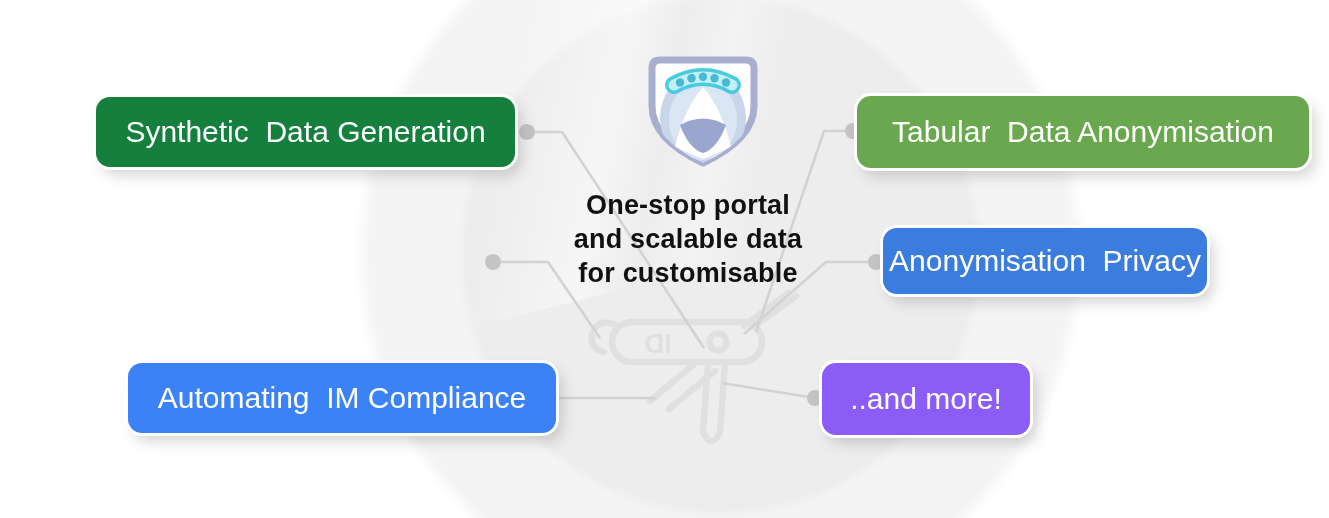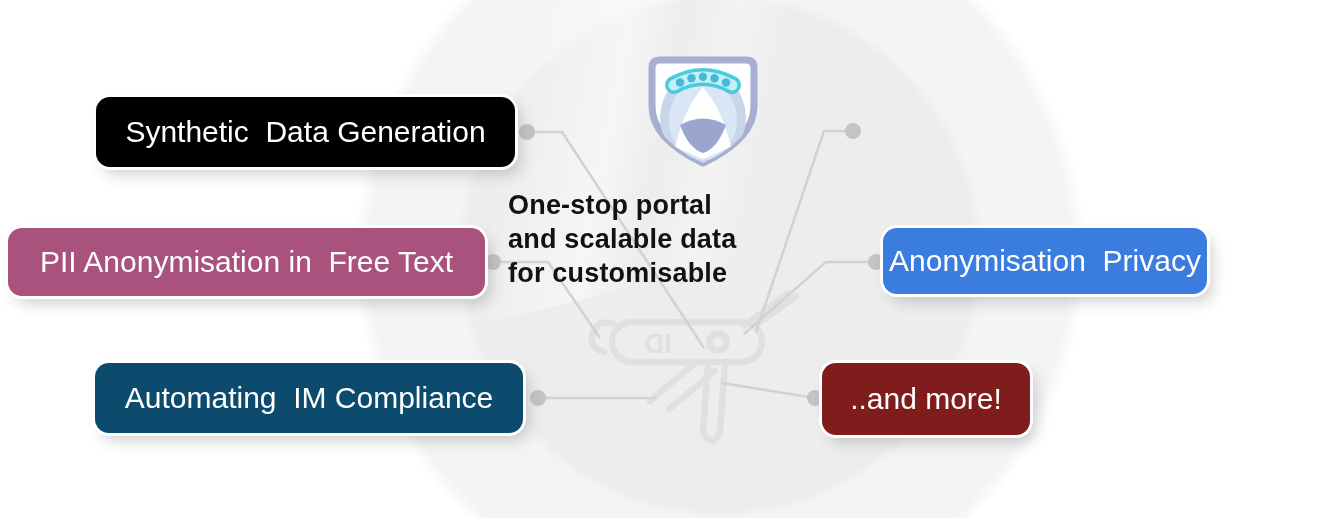--- a/index.html
+++ b/index.html
@@ -108,7 +108,7 @@
     <div>for customisable</div>
   </div>
 
-  <div class="node node-synthetic" style="background-color: #000000;">
+  <div class="node node-synthetic" style="background-color: #15803d;">
     <span class="label">Synthetic  Data Generation</span>
   </div>
 

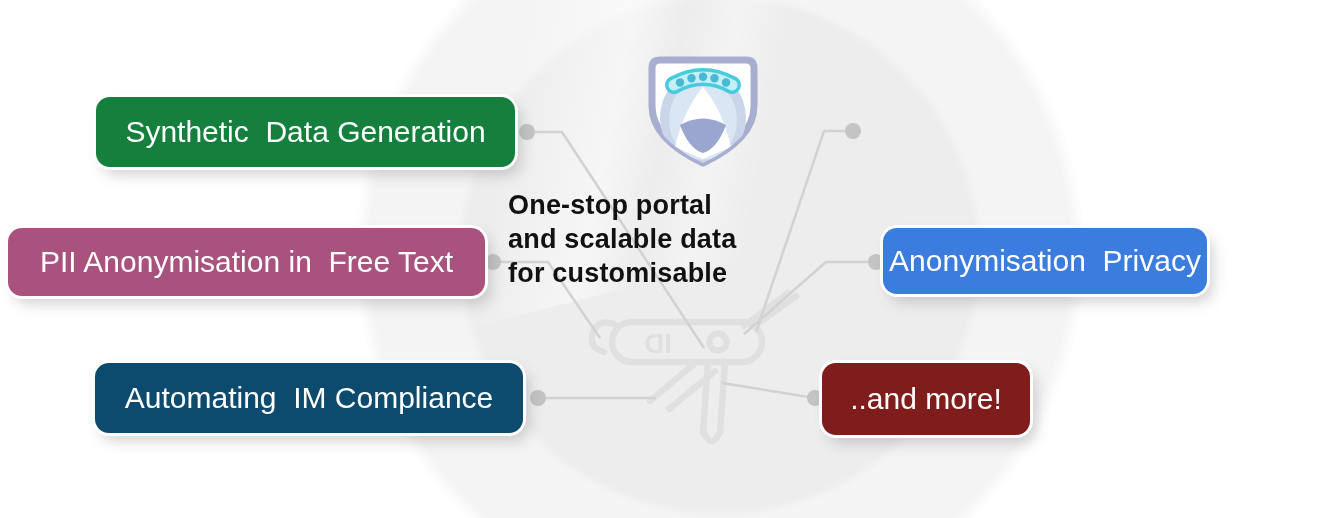--- a/index.html
+++ b/index.html
@@ -112,6 +112,9 @@
     <span class="label">Synthetic  Data Generation</span>
   </div>
 
+  <div class="node node-tabular" style="background-color: rgb(106, 168, 79);">
+    <span class="label">Tabular  Data Anonymisation</span>
+  </div>
 
   <div class="node node-pii" style="background-color: rgb(169, 82, 126);">
     <span class="label">PII Anonymisation in  Free Text</span>

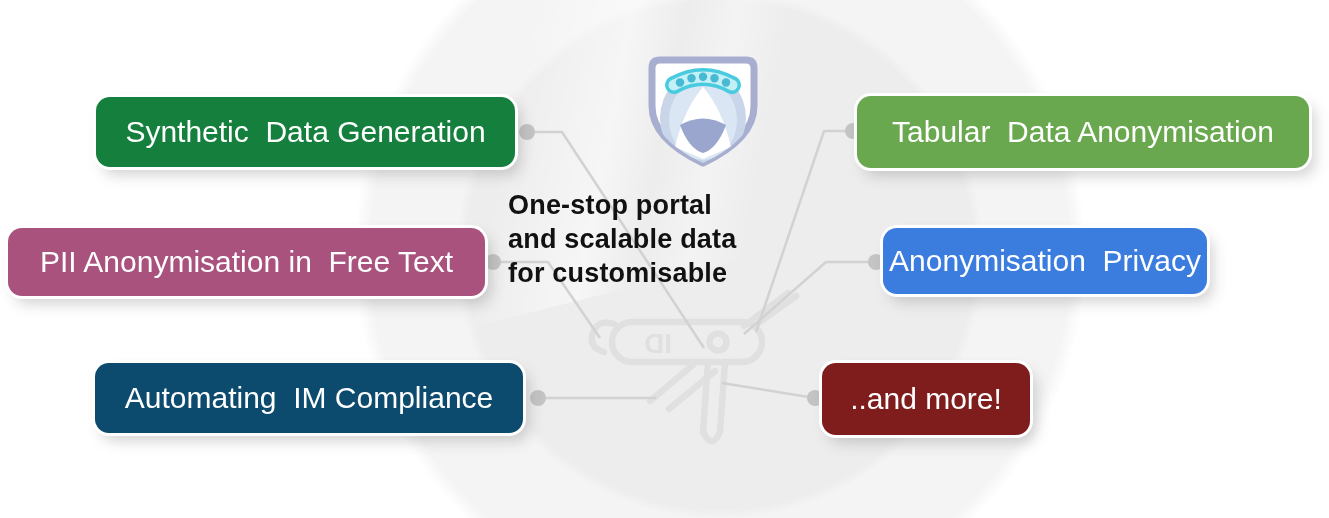--- a/index.html
+++ b/index.html
@@ -23,7 +23,7 @@
   .logo{position:absolute;left:643px;top:54px;width:120px;height:116px;}
   .tagline{
     position:absolute;left:508px;top:188px;width:360px;
-    font-size:27px;line-height:34px;font-weight:600;color:#111111;
+    text-align:center;font-size:27px;line-height:34px;font-weight:600;color:#111111;
     letter-spacing:.2px;
   }
   .node{

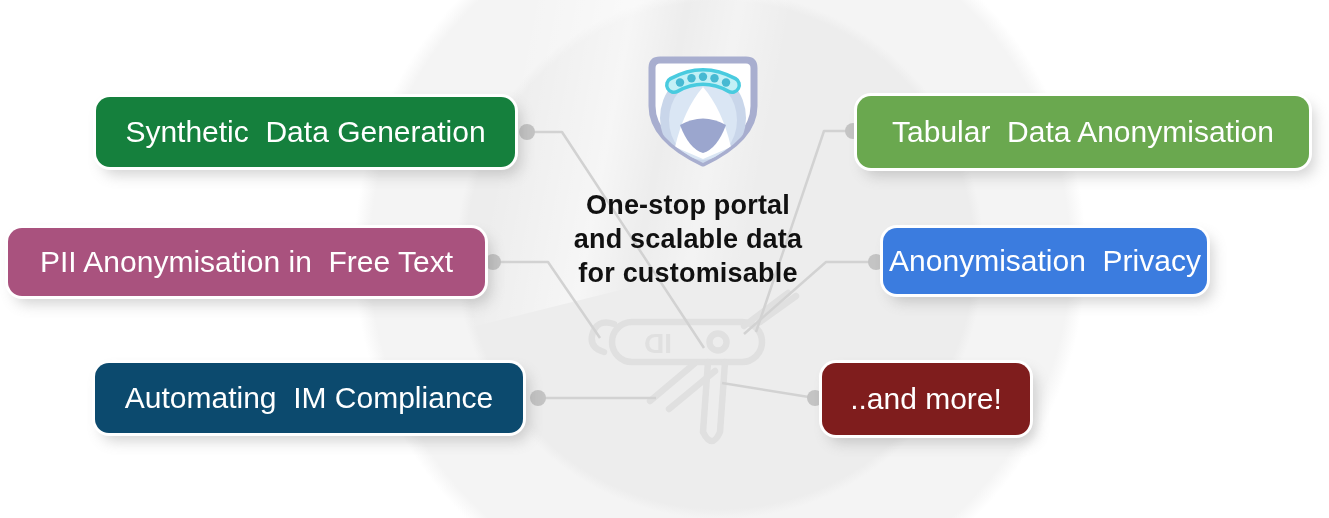--- a/index.html
+++ b/index.html
@@ -116,9 +116,6 @@
     <span class="label">Tabular  Data Anonymisation</span>
   </div>
 
-  <div class="node node-pii" style="background-color: rgb(169, 82, 126);">
-    <span class="label">PII Anonymisation in  Free Text</span>
-  </div>
 
   <div class="node node-differential" style="background-color: rgb(59, 124, 223);">
     <span class="label">Anonymisation  Privacy</span>

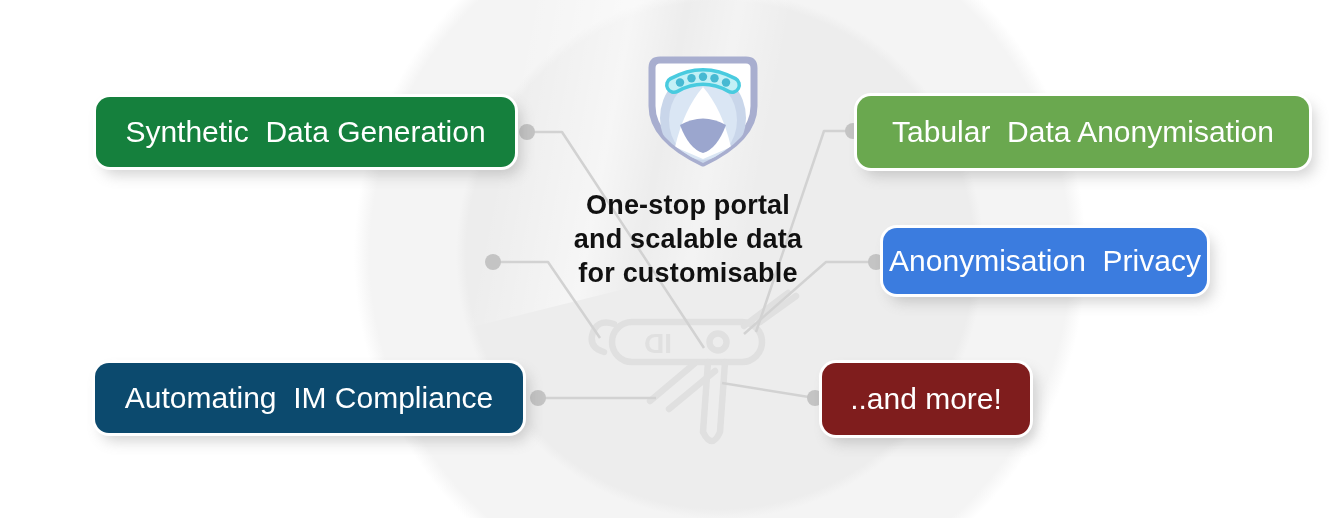--- a/index.html
+++ b/index.html
@@ -121,7 +121,7 @@
     <span class="label">Anonymisation  Privacy</span>
   </div>
 
-  <div class="node node-automating" style="background-color: #0c4a6e;">
+  <div class="node node-automating" style="background-color: #3b82f6; margin-left: 33px;">
     <span class="label">Automating  IM Compliance</span>
   </div>
 

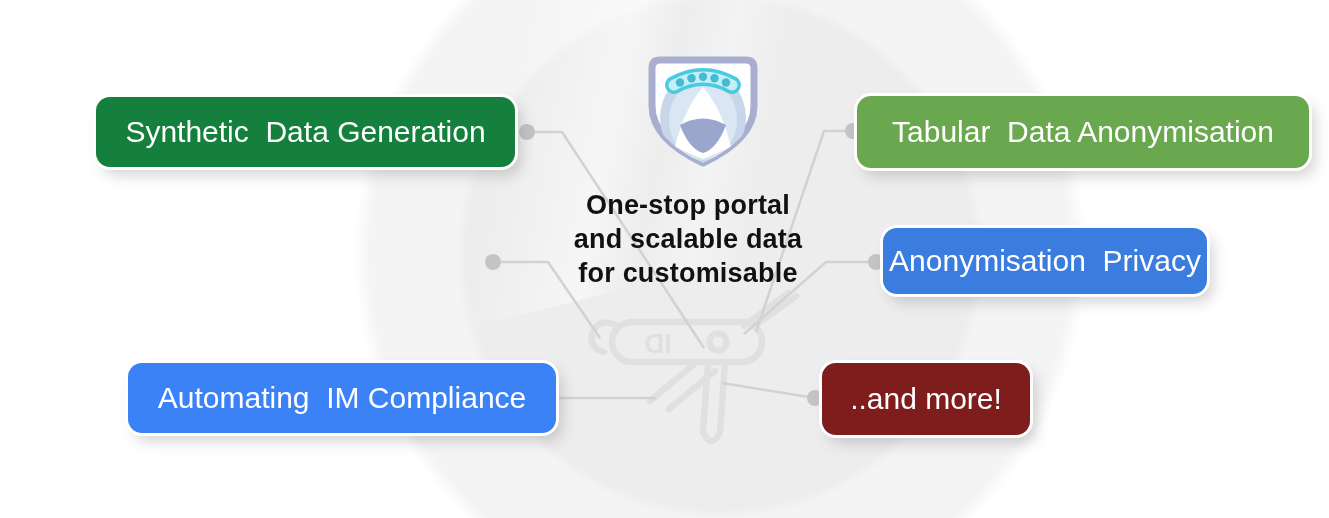--- a/index.html
+++ b/index.html
@@ -125,7 +125,7 @@
     <span class="label">Automating  IM Compliance</span>
   </div>
 
-  <div class="node node-more" style="background-color: #7f1d1d;">
+  <div class="node node-more" style="background-color: #8b5cf6;">
     <span class="label">..and more!</span>
   </div>
 

